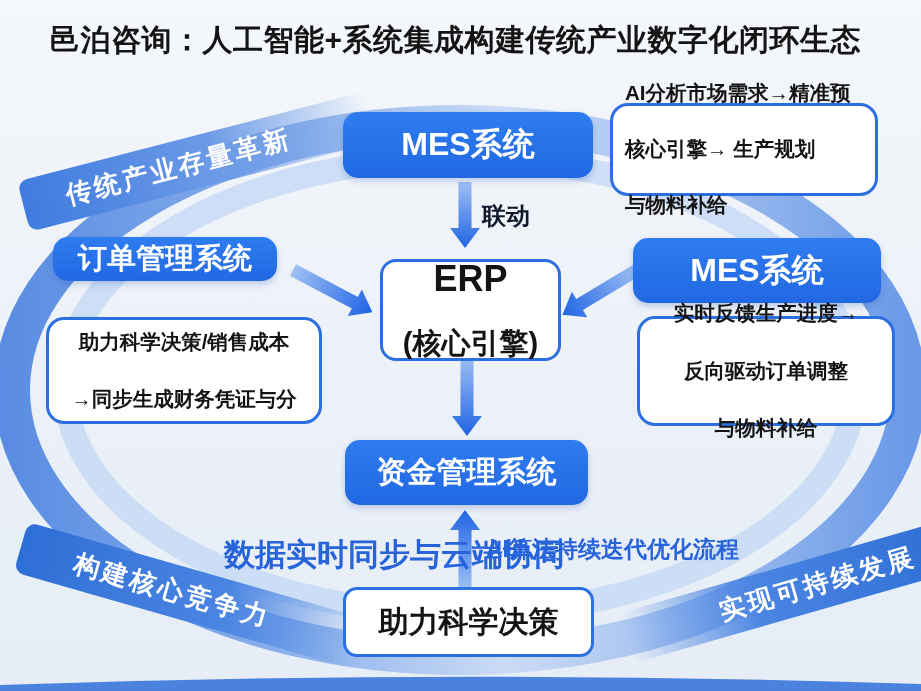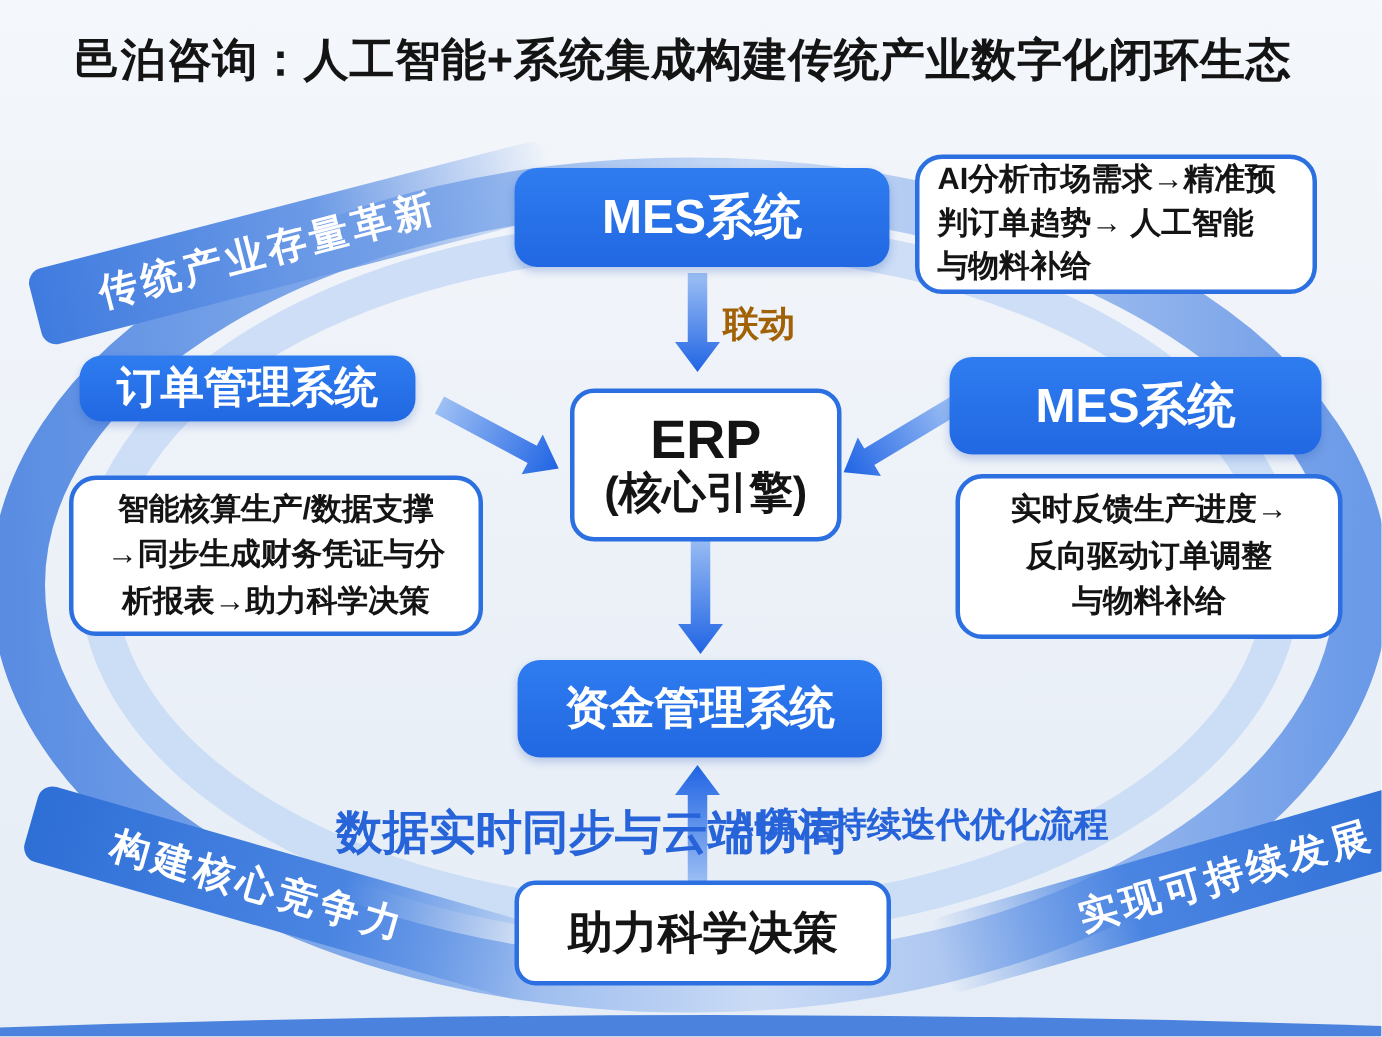--- a/index.html
+++ b/index.html
@@ -20,7 +20,7 @@
             border-radius:15px;display:flex;align-items:center;justify-content:center;
             box-shadow:0 3px 6px rgba(30,80,180,0.25);}
   .white-box{background:#ffffff;border:3px solid #2b6fe0;border-radius:18px;color:#141414;
-             font-weight:bold;display:flex;flex-direction:column;align-items:center;justify-content:center;}
+             font-weight:bold;display:flex;flex-direction:column;align-items:center;justify-content:center;gap:27px;}
   .note span{display:block;}
   #note-tr{left:610px;top:103px;width:268px;height:93px;font-size:20.5px;line-height:1.4;
            align-items:flex-start;justify-content:center;padding:4px 12px;box-sizing:border-box;text-align:left;}

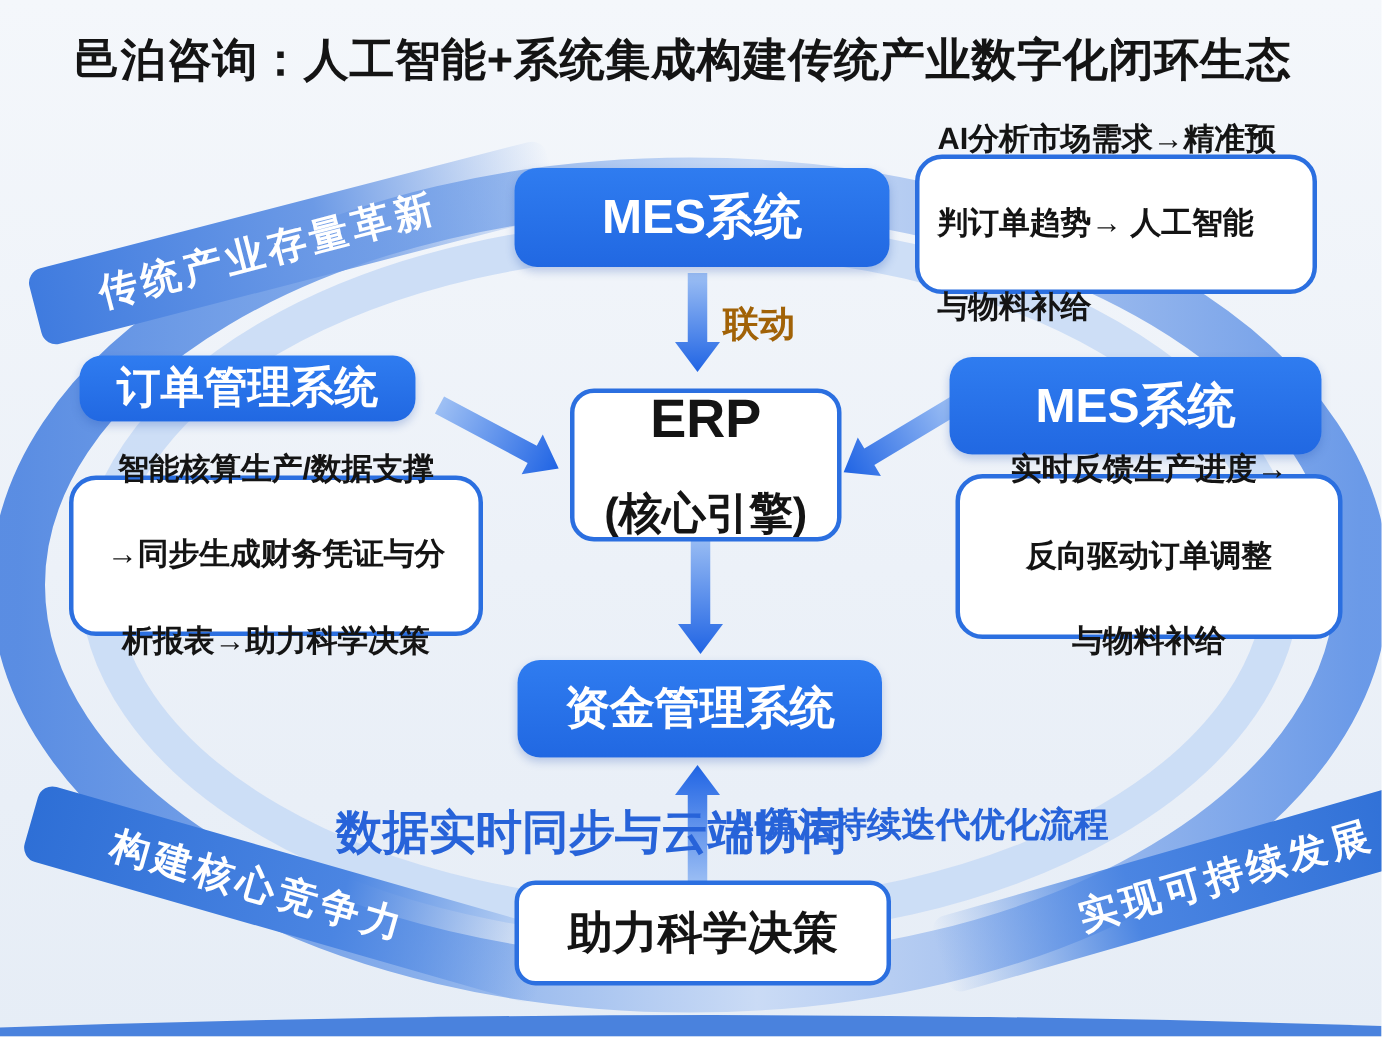--- a/index.html
+++ b/index.html
@@ -100,7 +100,7 @@
 
 <div class="note white-box" id="note-tr">
   <span>AI分析市场需求→精准预</span>
-  <span>判订单趋势→ 人工智能</span>
+  <span>核心引擎→ 生产规划</span>
   <span>与物料补给</span>
 </div>
 

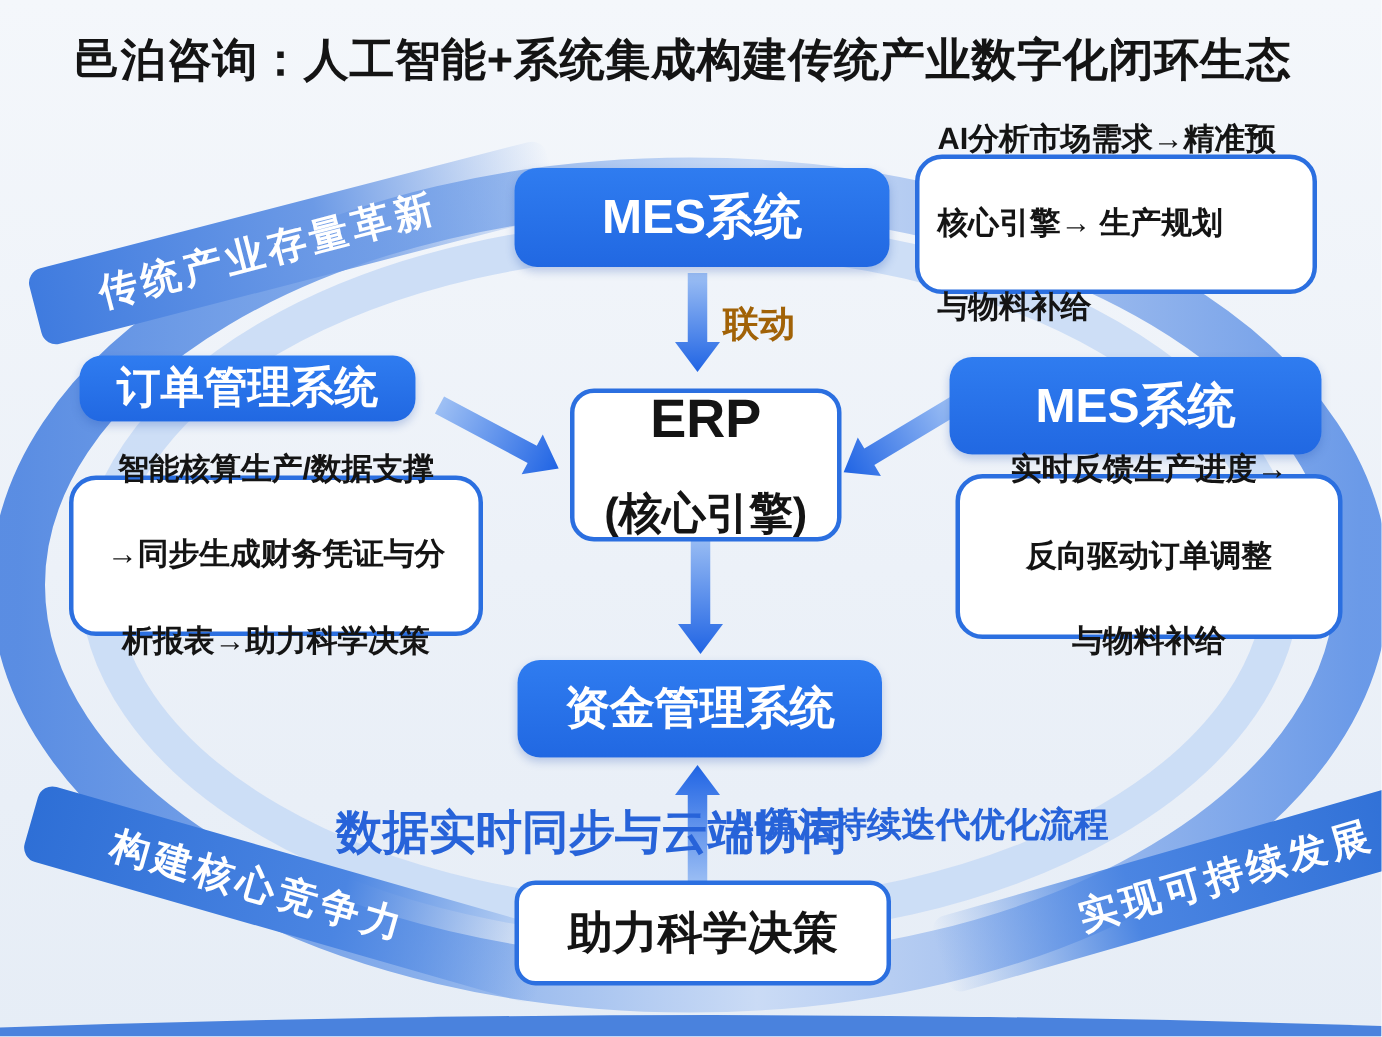--- a/index.html
+++ b/index.html
@@ -35,7 +35,7 @@
   #erp .l2{font-size:29px;line-height:1.2;}
   #cloud{left:343px;top:587px;width:245px;height:64px;font-size:30px;border-radius:14px;}
   .lbl{font-weight:bold;white-space:nowrap;}
-  #liandong{left:482px;top:200px;font-size:24px;color:#a16207;}
+  #liandong{left:482px;top:200px;font-size:24px;color:#0f172a;}
   #sync{left:224px;top:534px;font-size:31px;color:#2763d9;}
   #ai-lbl{left:486px;top:534px;font-size:23px;color:#2763d9;}
   #band-tl{left:18px;top:136px;width:312px;padding-left:44px;transform:rotate(-14.5deg);

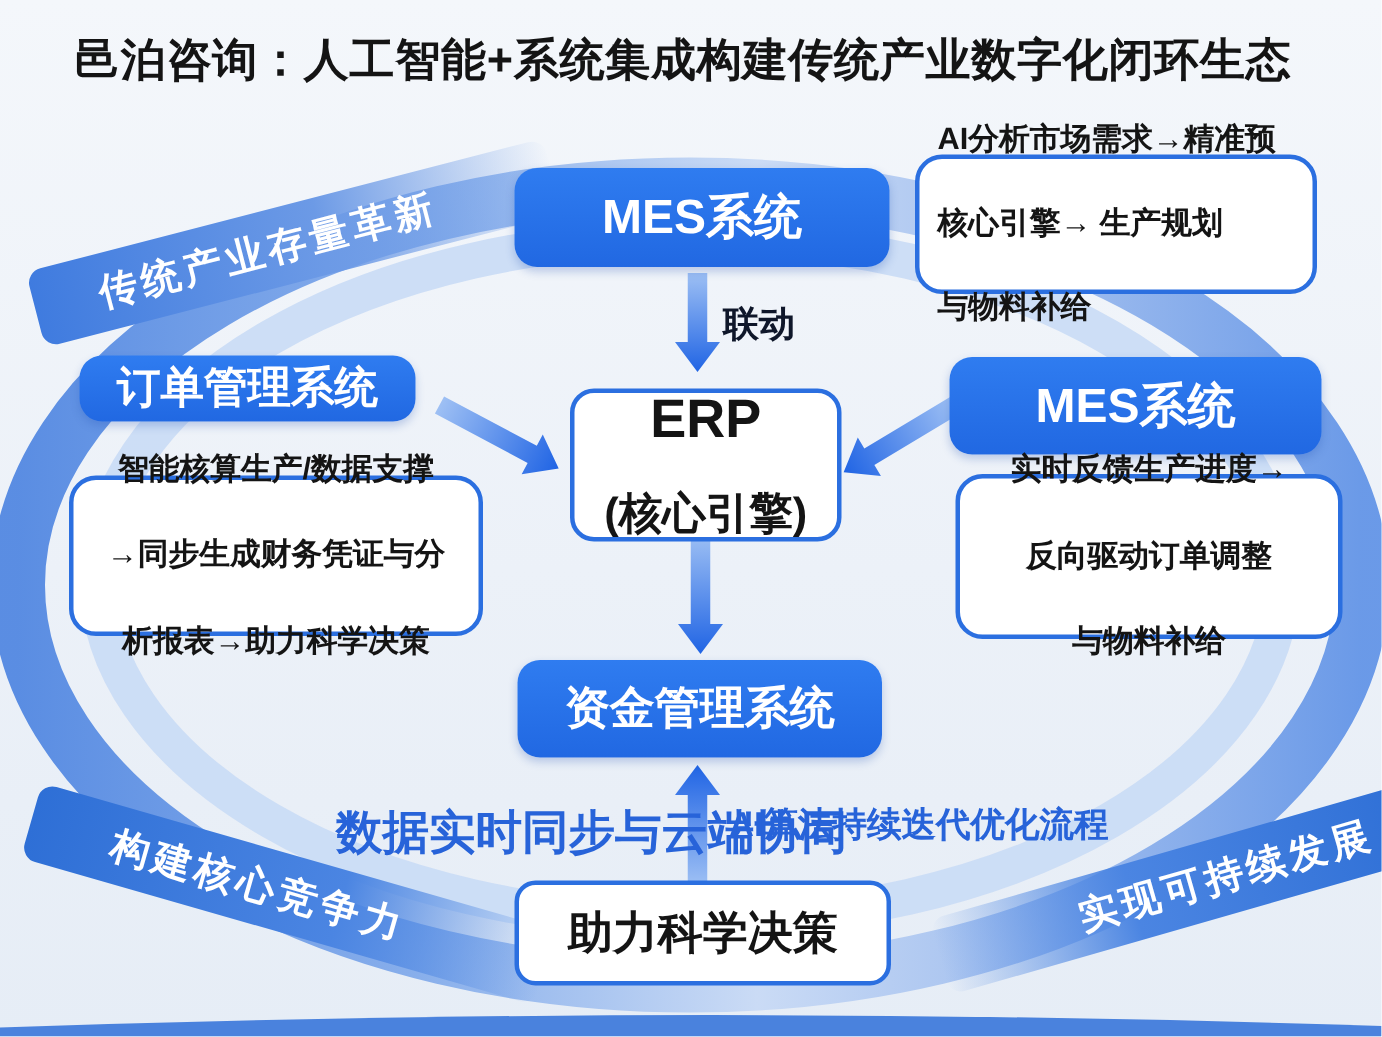--- a/index.html
+++ b/index.html
@@ -109,7 +109,7 @@
 <div class="node blue-box" id="order">订单管理系统</div>
 
 <div class="note white-box" id="note-left">
-  <span>智能核算生产/数据支撑</span>
+  <span>助力科学决策/销售成本</span>
   <span>→同步生成财务凭证与分</span>
   <span>析报表→助力科学决策</span>
 </div>

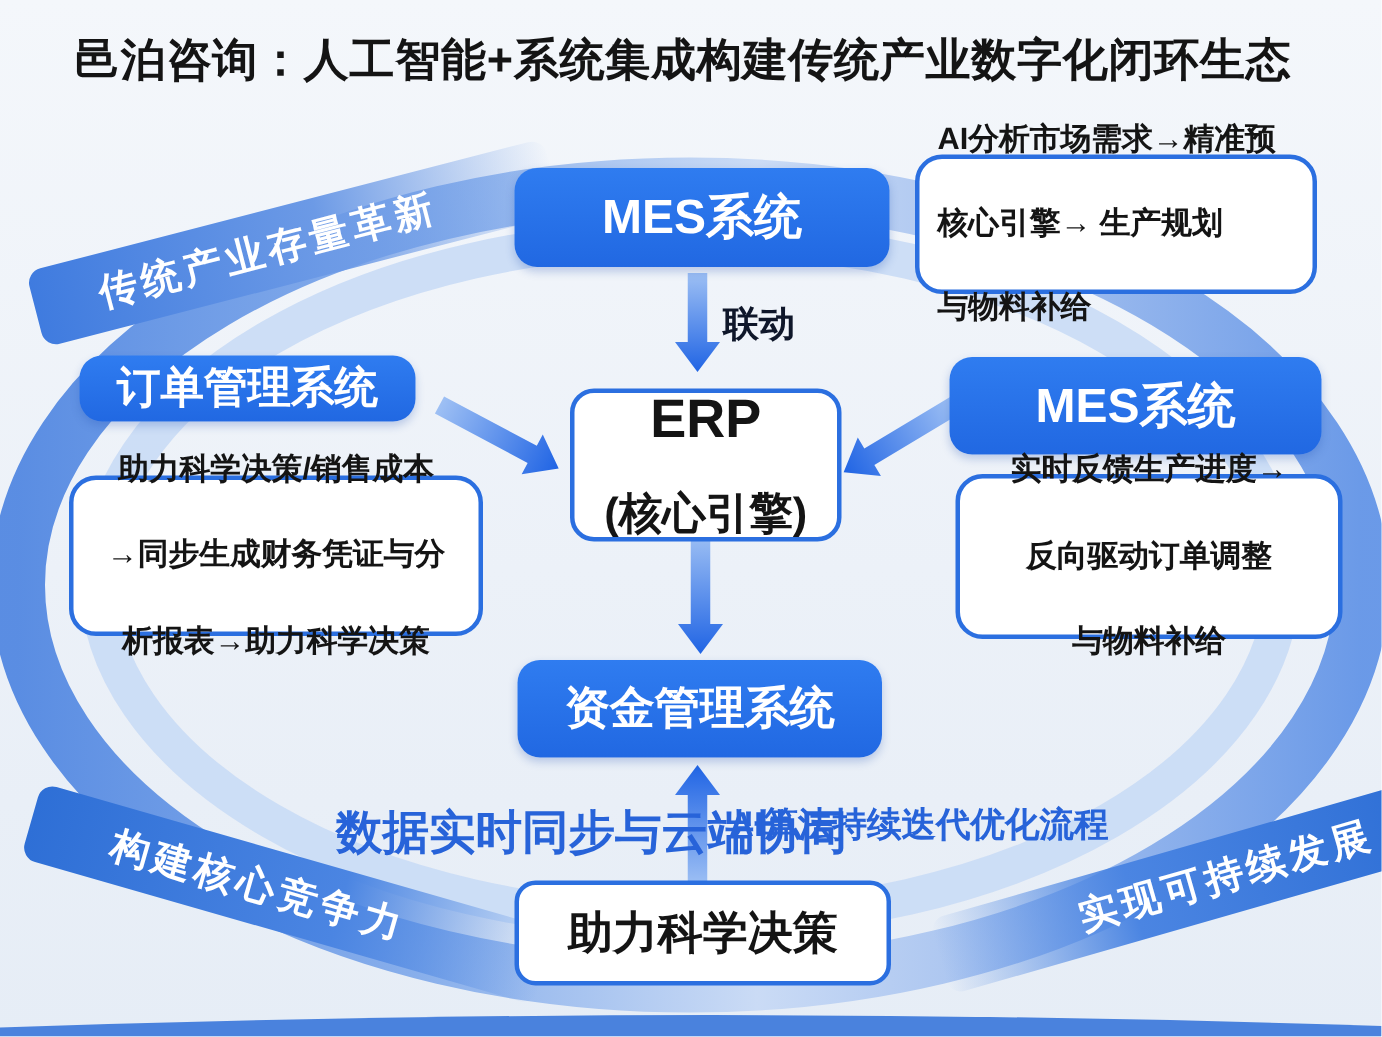--- a/index.html
+++ b/index.html
@@ -111,7 +111,6 @@
 <div class="note white-box" id="note-left">
   <span>助力科学决策/销售成本</span>
   <span>→同步生成财务凭证与分</span>
-  <span>析报表→助力科学决策</span>
 </div>
 
 <div class="node white-box" id="erp">

